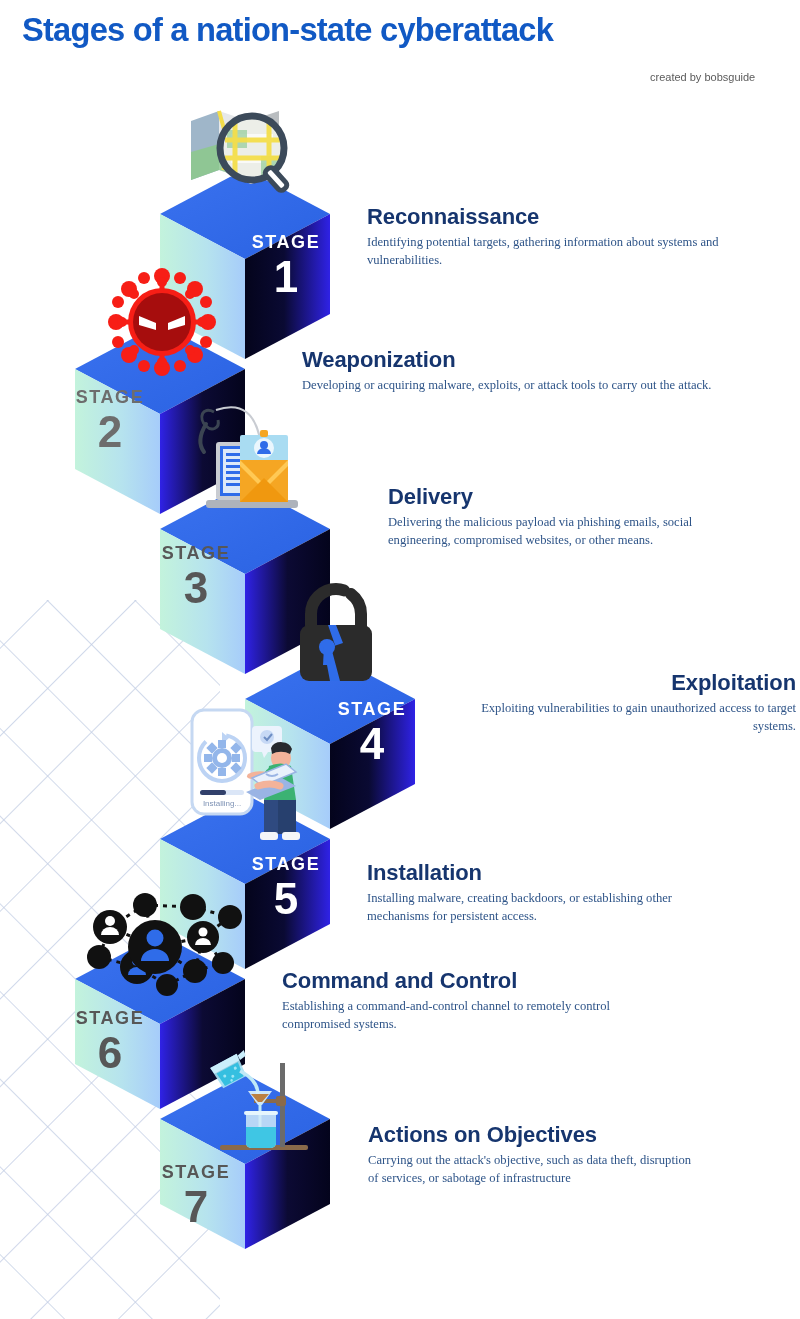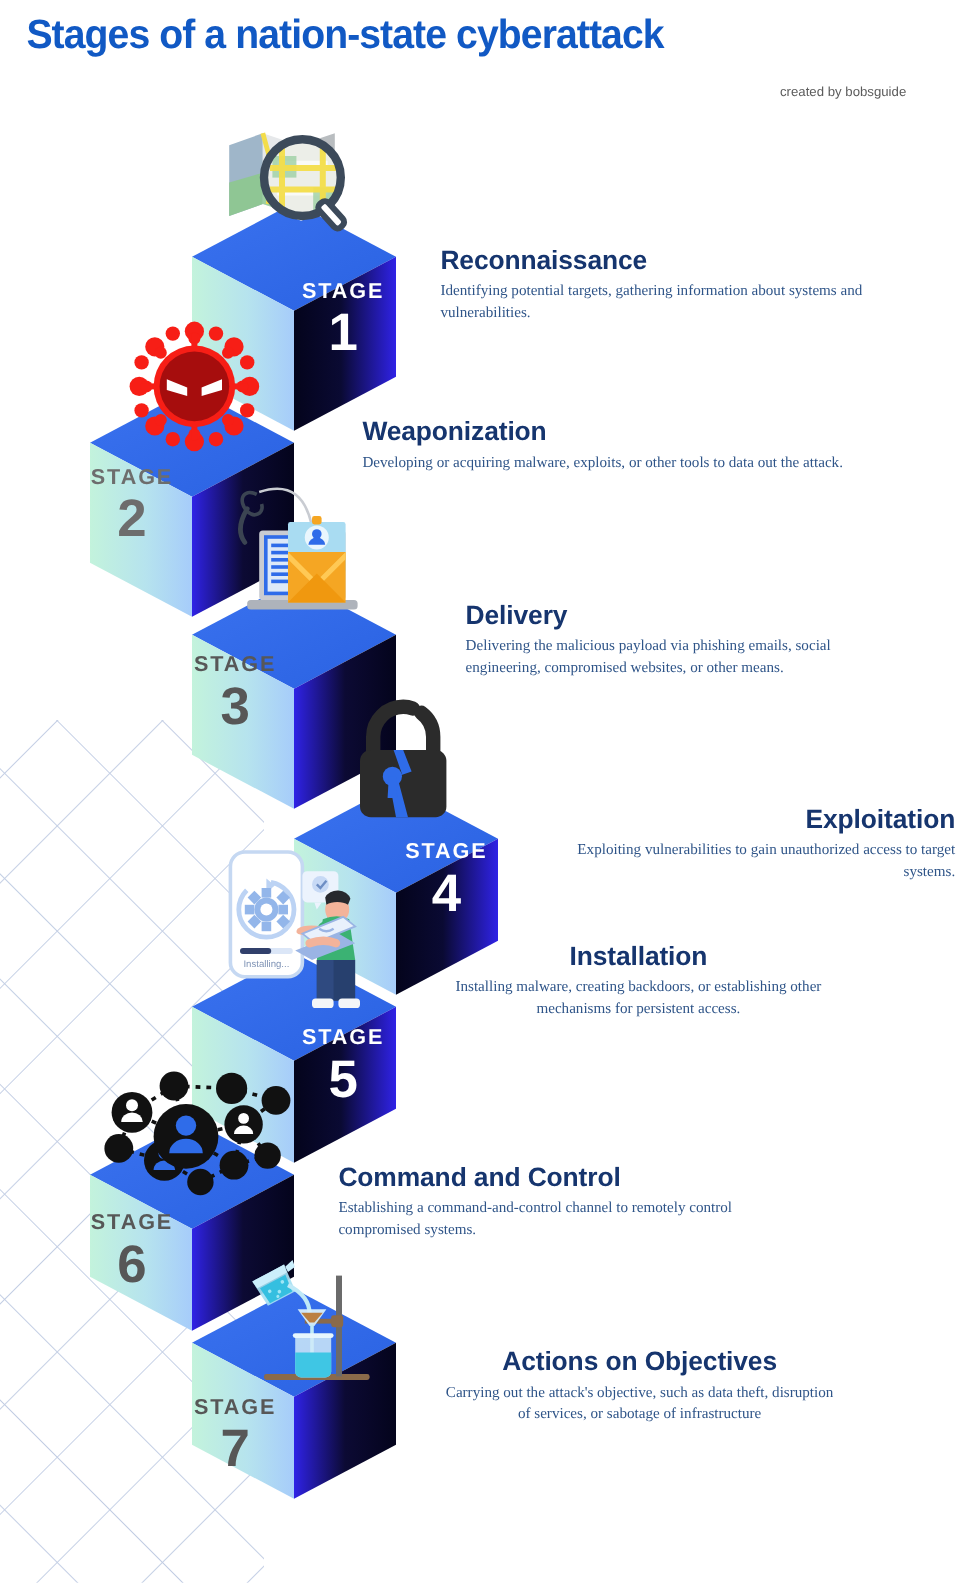--- a/index.html
+++ b/index.html
@@ -379,7 +379,7 @@
 
   <div class="txt" style="left:302px;top:347px;width:420px;">
     <h3>Weaponization</h3>
-    <p>Developing or acquiring malware, exploits, or other tools to data out the attack.</p>
+    <p>Developing or acquiring malware, exploits, or attack tools to carry out the attack.</p>
   </div>
 
   <div class="txt" style="left:388px;top:500px;width:340px;">

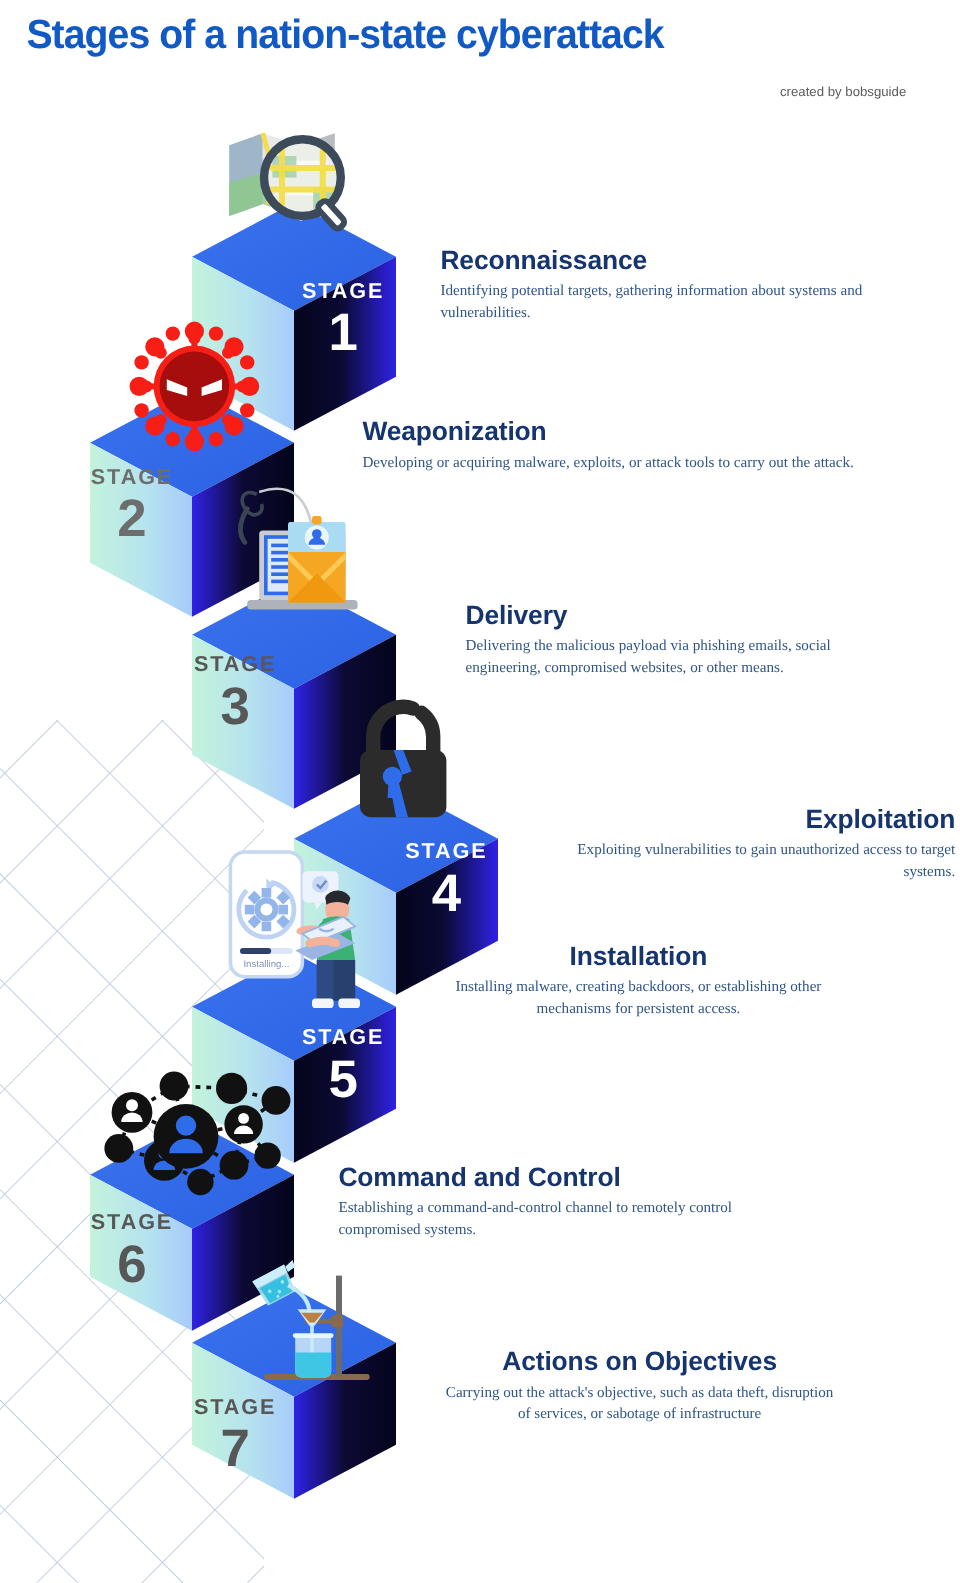--- a/index.html
+++ b/index.html
@@ -382,7 +382,7 @@
     <p>Developing or acquiring malware, exploits, or attack tools to carry out the attack.</p>
   </div>
 
-  <div class="txt" style="left:388px;top:500px;width:340px;">
+  <div class="txt" style="left:388px;top:484px;width:340px;">
     <h3>Delivery</h3>
     <p>Delivering the malicious payload via phishing emails, social engineering, compromised websites, or other means.</p>
   </div>

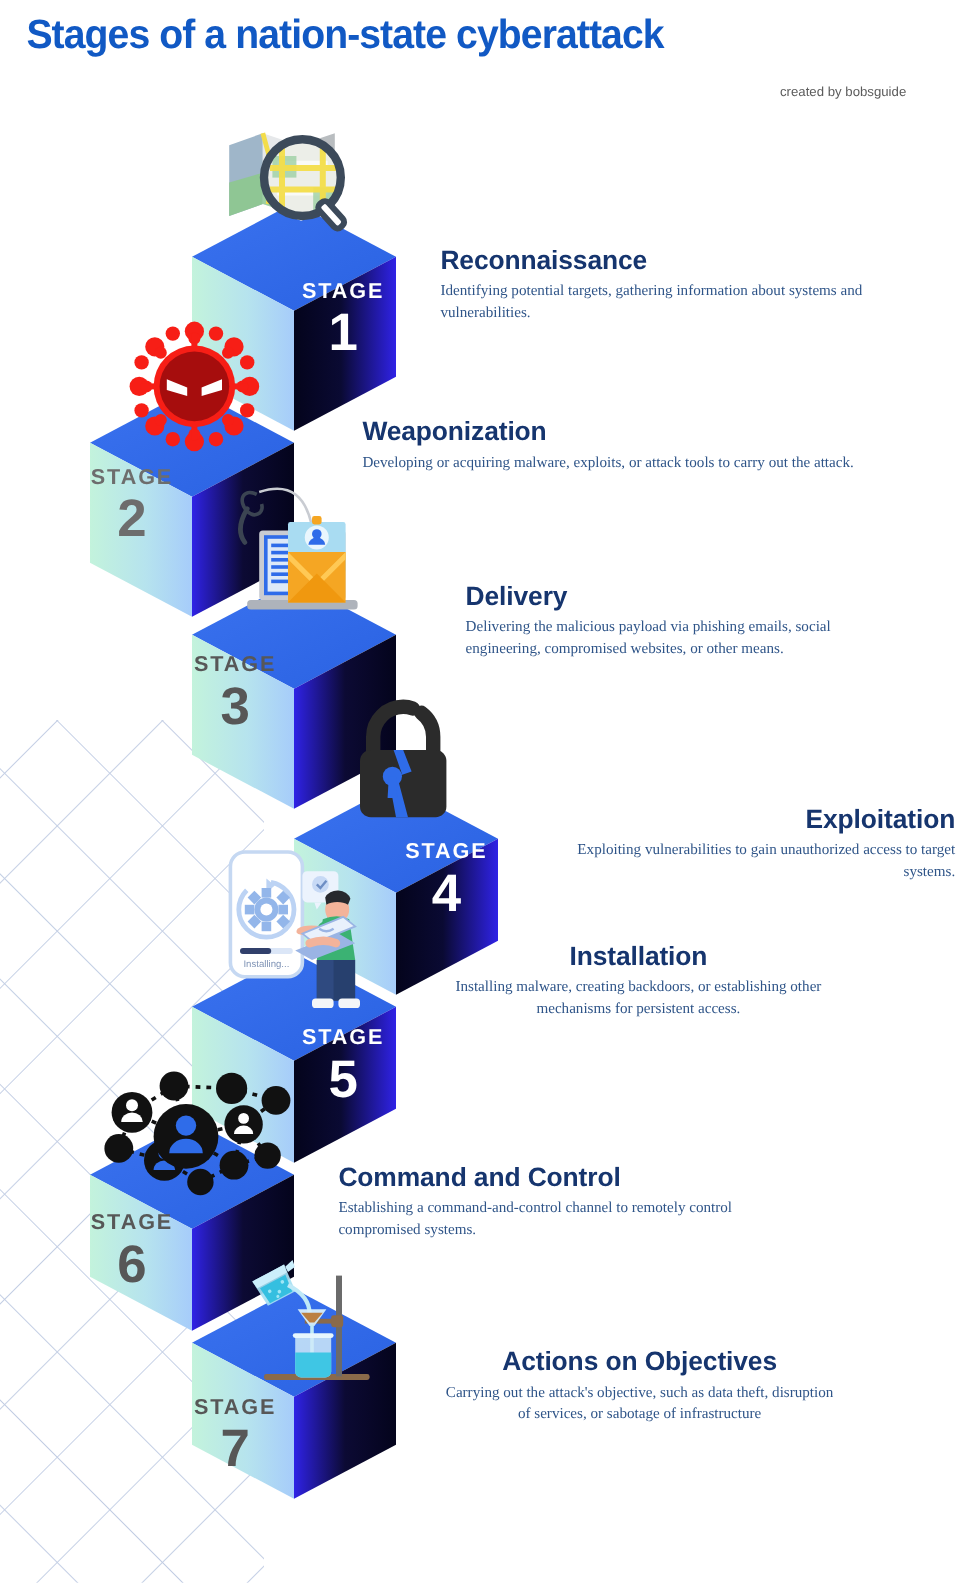--- a/index.html
+++ b/index.html
@@ -392,7 +392,7 @@
     <p>Exploiting vulnerabilities to gain unauthorized access to target systems.</p>
   </div>
 
-  <div class="txt" style="left:367px;top:784px;width:330px;text-align:center;">
+  <div class="txt" style="left:367px;top:860px;width:330px;">
     <h3>Installation</h3>
     <p>Installing malware, creating backdoors, or establishing other mechanisms for persistent access.</p>
   </div>

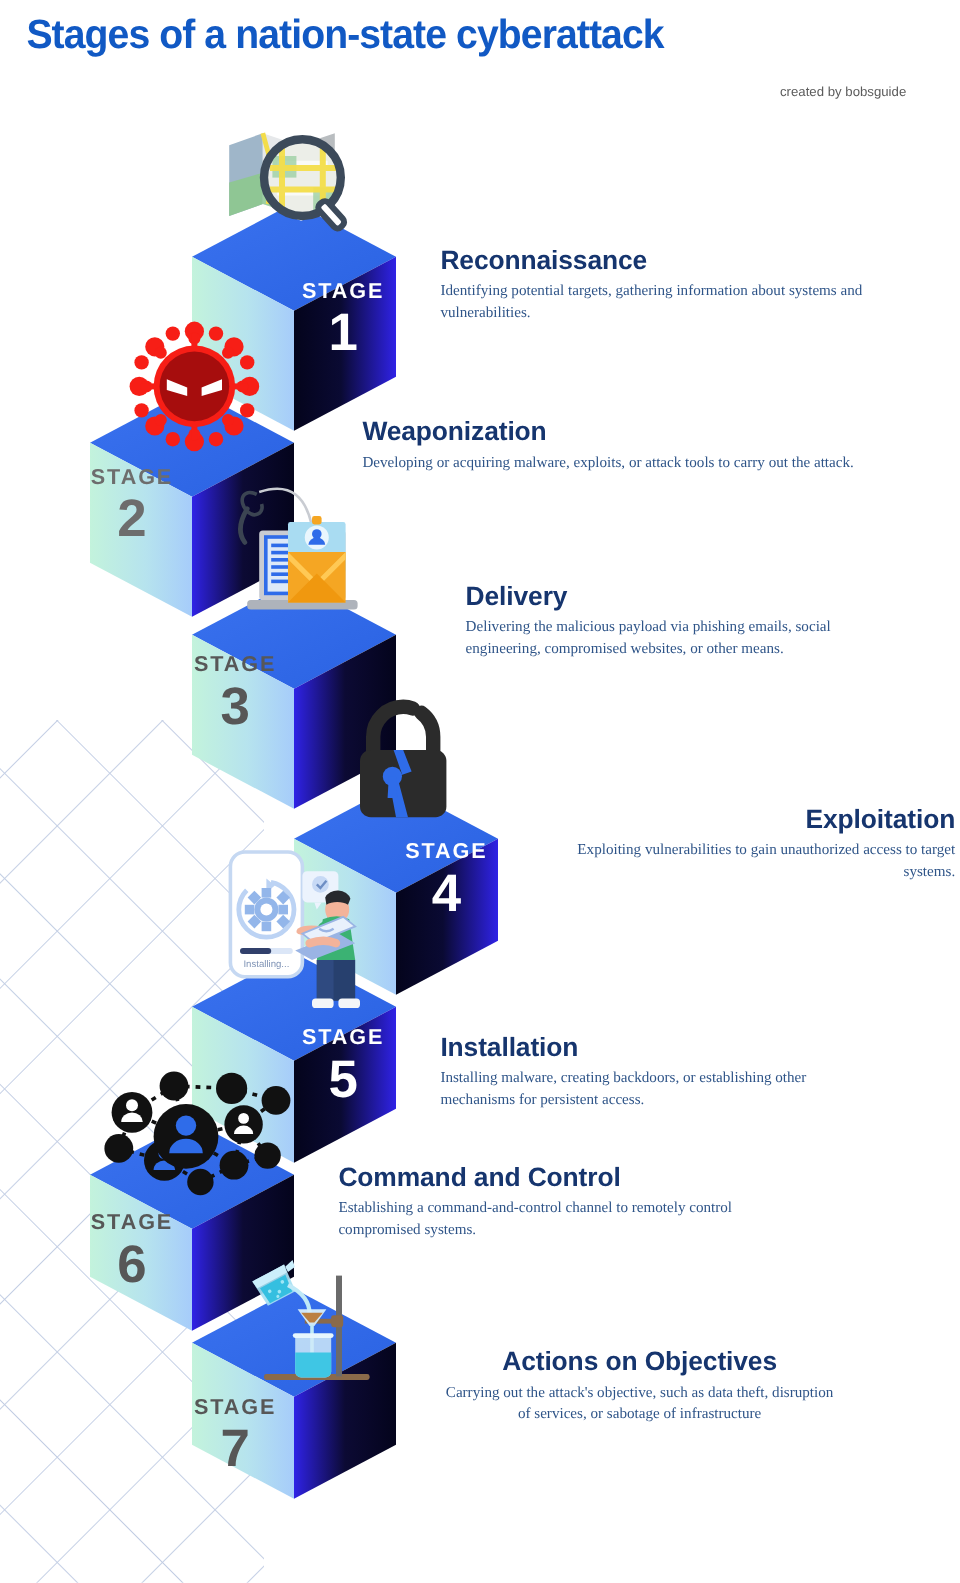--- a/index.html
+++ b/index.html
@@ -402,7 +402,7 @@
     <p>Establishing a command-and-control channel to remotely control compromised systems.</p>
   </div>
 
-  <div class="txt" style="left:368px;top:1122px;width:330px;text-align:center;">
+  <div class="txt" style="left:368px;top:1122px;width:330px;">
     <h3>Actions on Objectives</h3>
     <p>Carrying out the attack's objective, such as data theft, disruption of services, or sabotage of infrastructure</p>
   </div>

